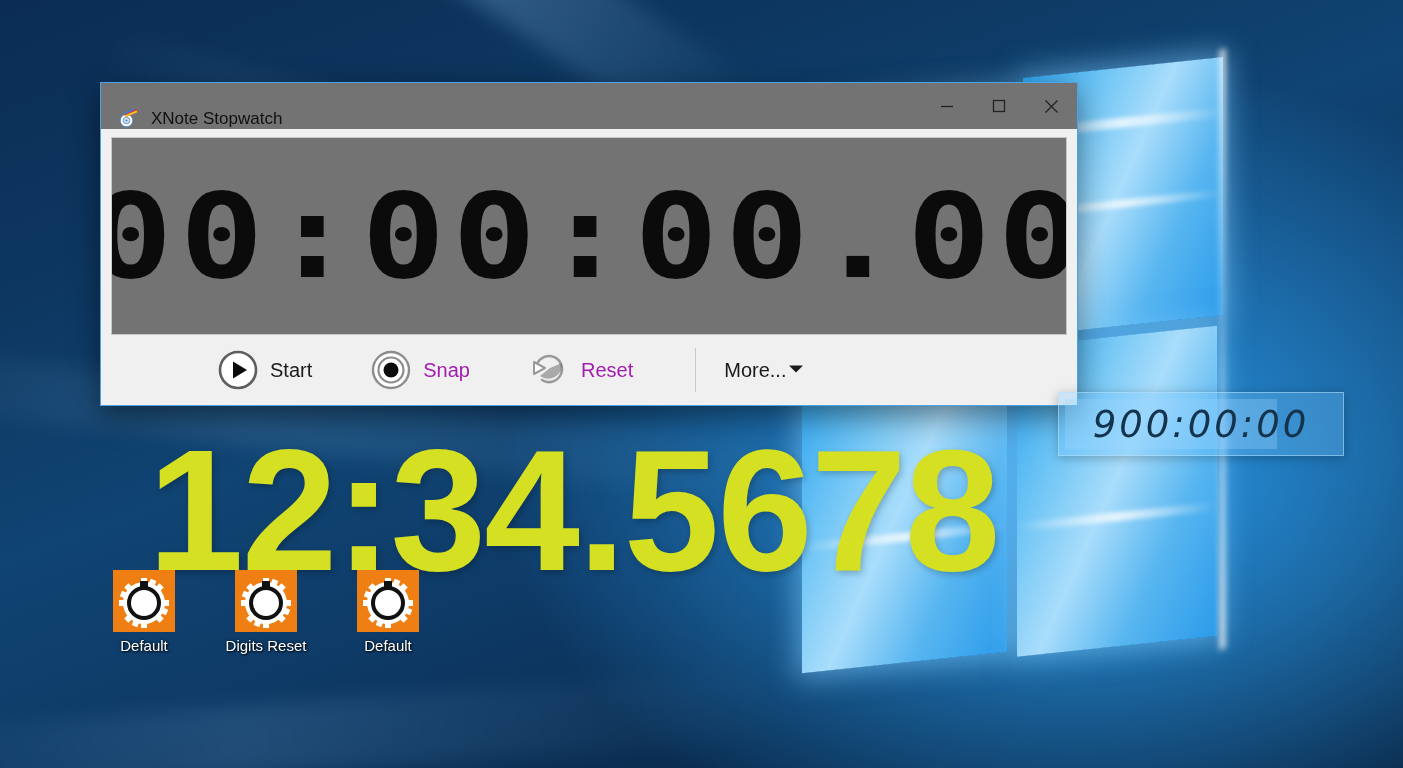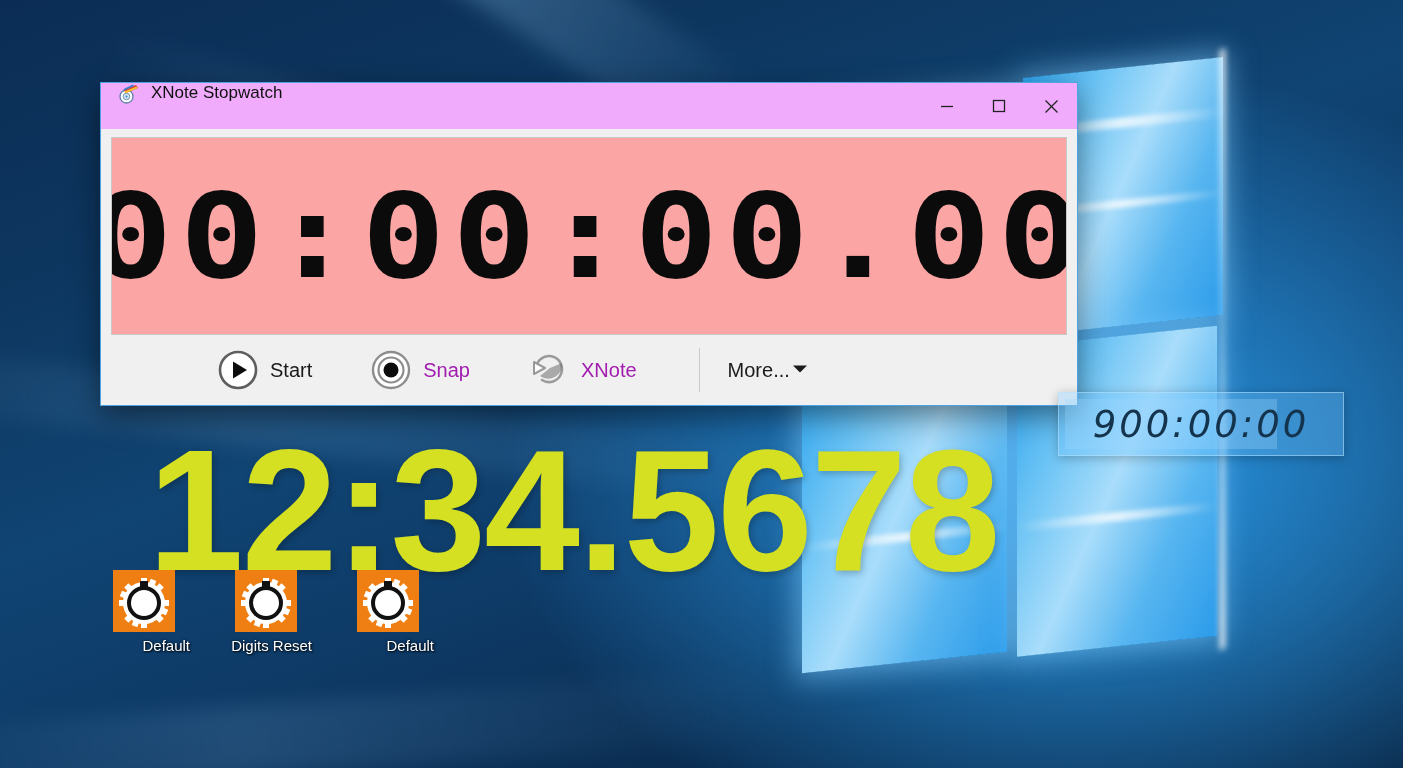--- a/index.html
+++ b/index.html
@@ -102,8 +102,8 @@
   }
   #sw-titlebar {
     height: 46px; flex: 0 0 46px;
-    background: #f0abfc;
-    display: flex; align-items: flex-start;
+    background: #737373;
+    display: flex; align-items: flex-end;
     position: relative;
   }
   #sw-title-icon {

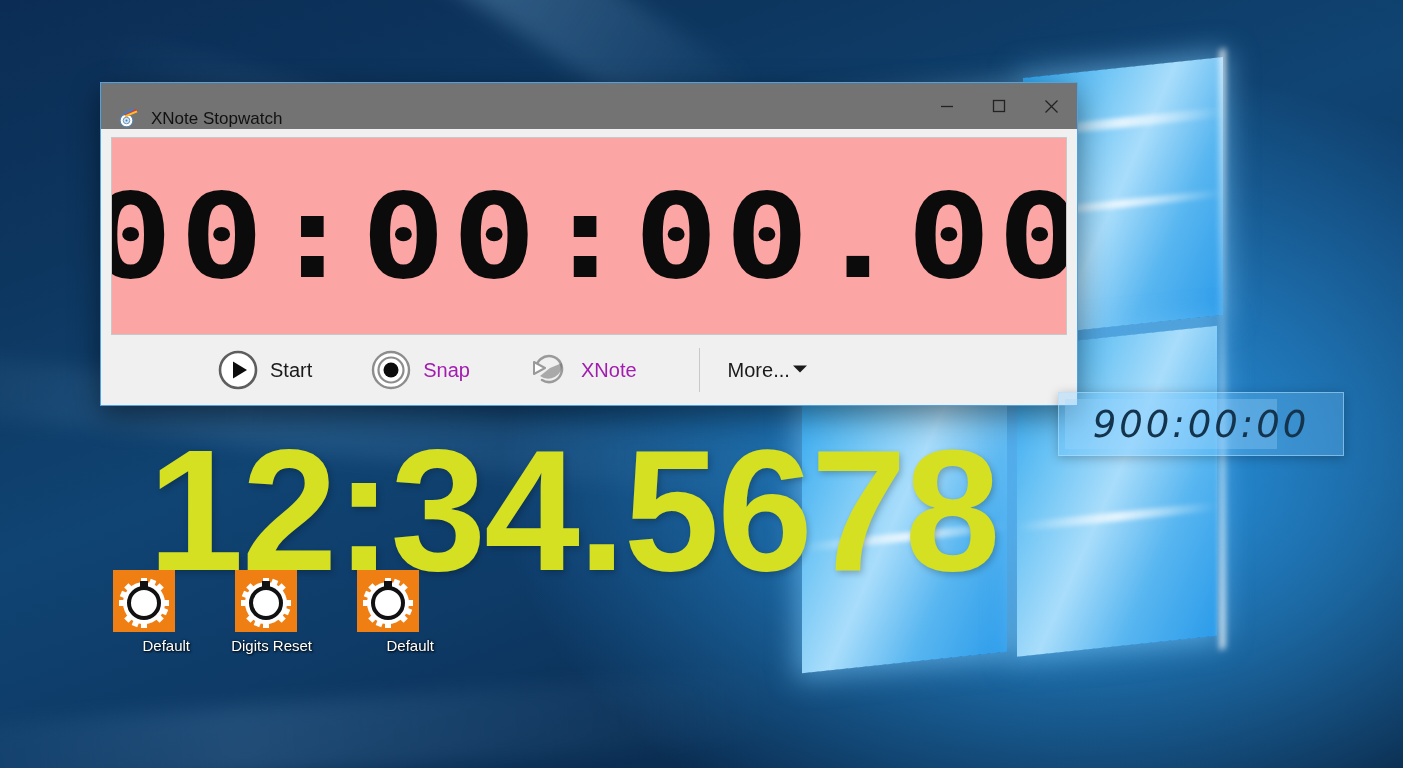--- a/index.html
+++ b/index.html
@@ -123,7 +123,7 @@
   #sw-display {
     margin: 8px 10px 0 10px;
     flex: 1 1 auto;
-    background: #fca5a5;
+    background: #737373;
     border: 1px solid #c8c8c8;
     display: flex; align-items: center; justify-content: center;
     overflow: hidden;

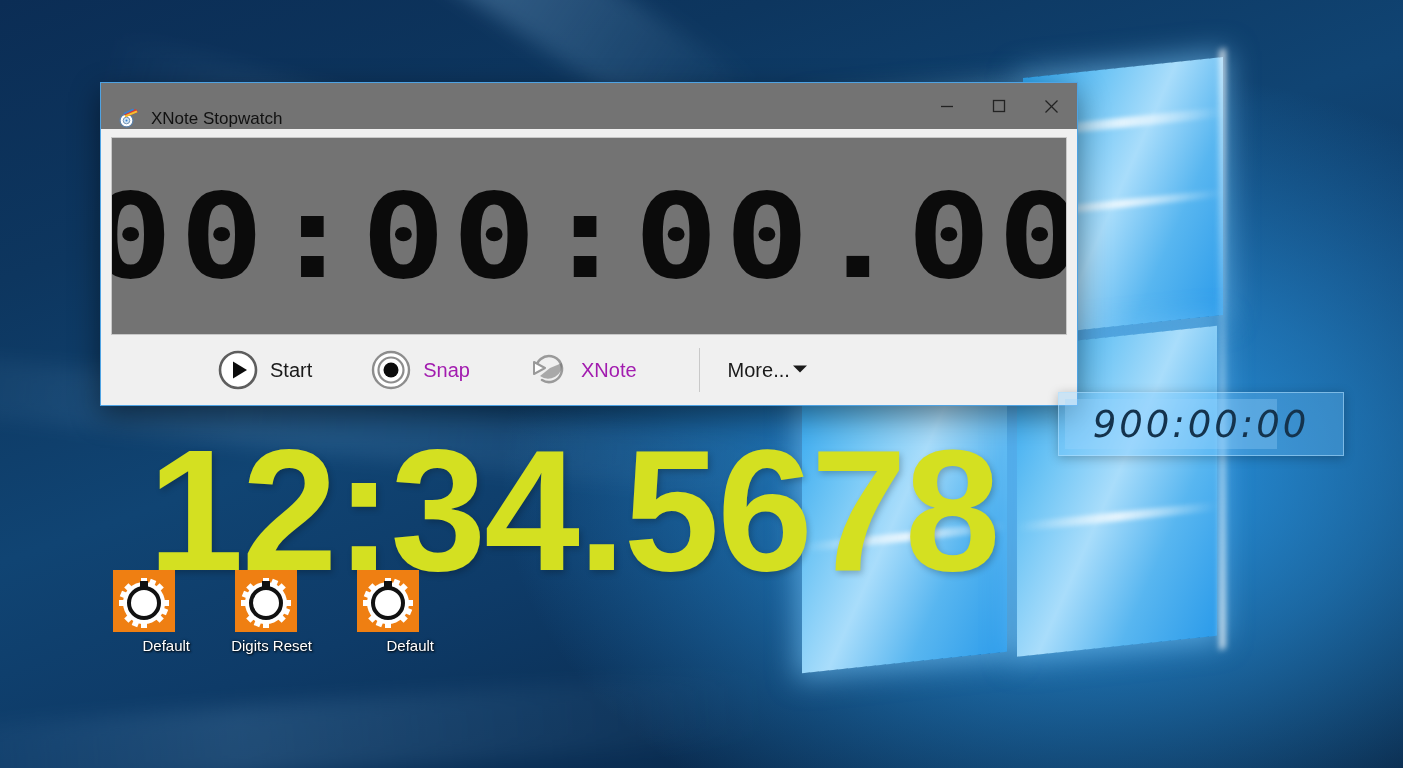--- a/index.html
+++ b/index.html
@@ -383,7 +383,7 @@
             <path d="M 6 13 L 17 19 L 6 25 Z" fill="#ffffff" stroke="#9a9a9a" stroke-width="2" stroke-linejoin="round"></path>
           </svg>
         </span>
-        <span class="tool-label disabled">XNote</span>
+        <span class="tool-label disabled">Reset</span>
       </div>
 
       <div id="toolbar-sep"></div>

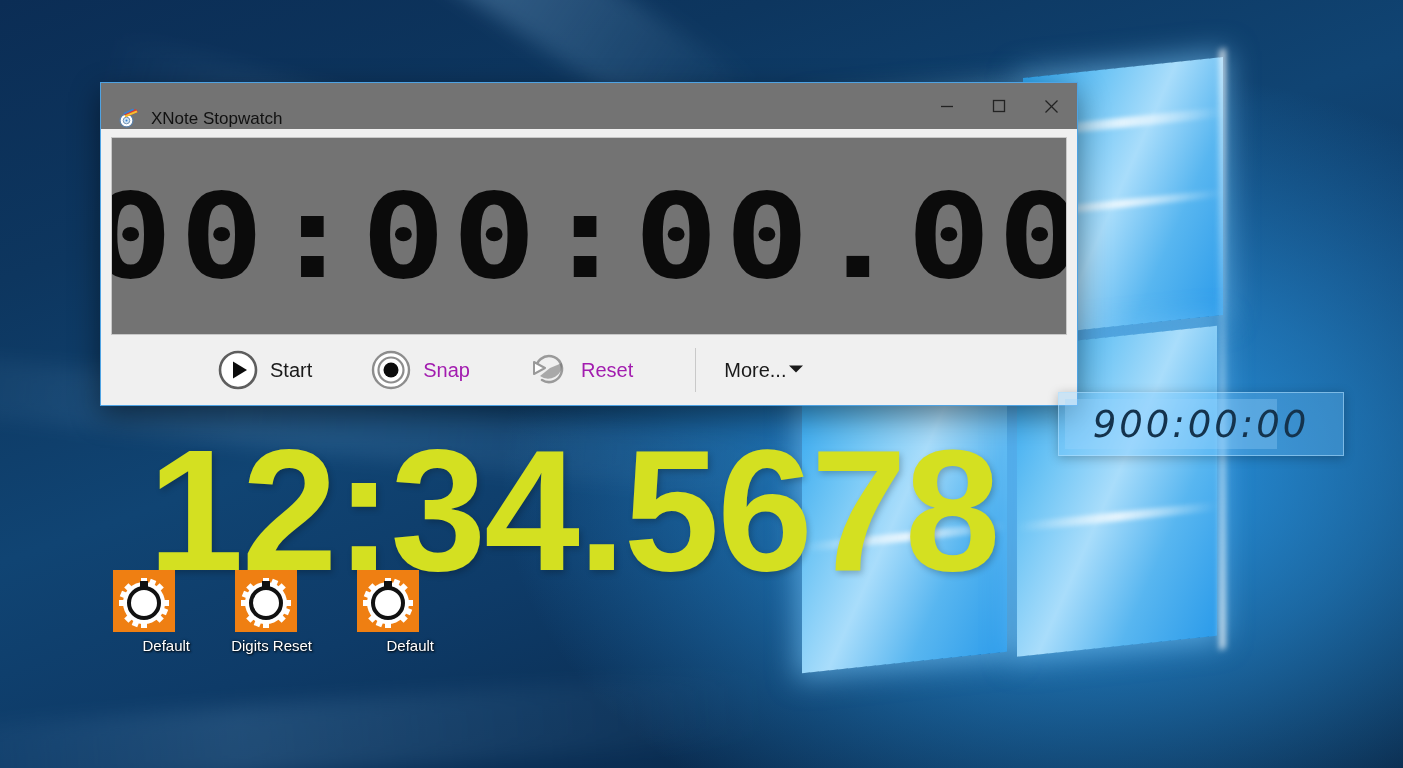--- a/index.html
+++ b/index.html
@@ -75,7 +75,7 @@
     position: absolute; left: 98px; top: 570px;
     display: flex; gap: 30px; align-items: flex-start;
   }
-  .desk-icon { width: 92px; text-align: right; cursor: default; }
+  .desk-icon { width: 92px; text-align: center; cursor: default; }
   .desk-icon-img {
     width: 62px; height: 62px; margin: 0 auto;
     background: #ef7f12;

